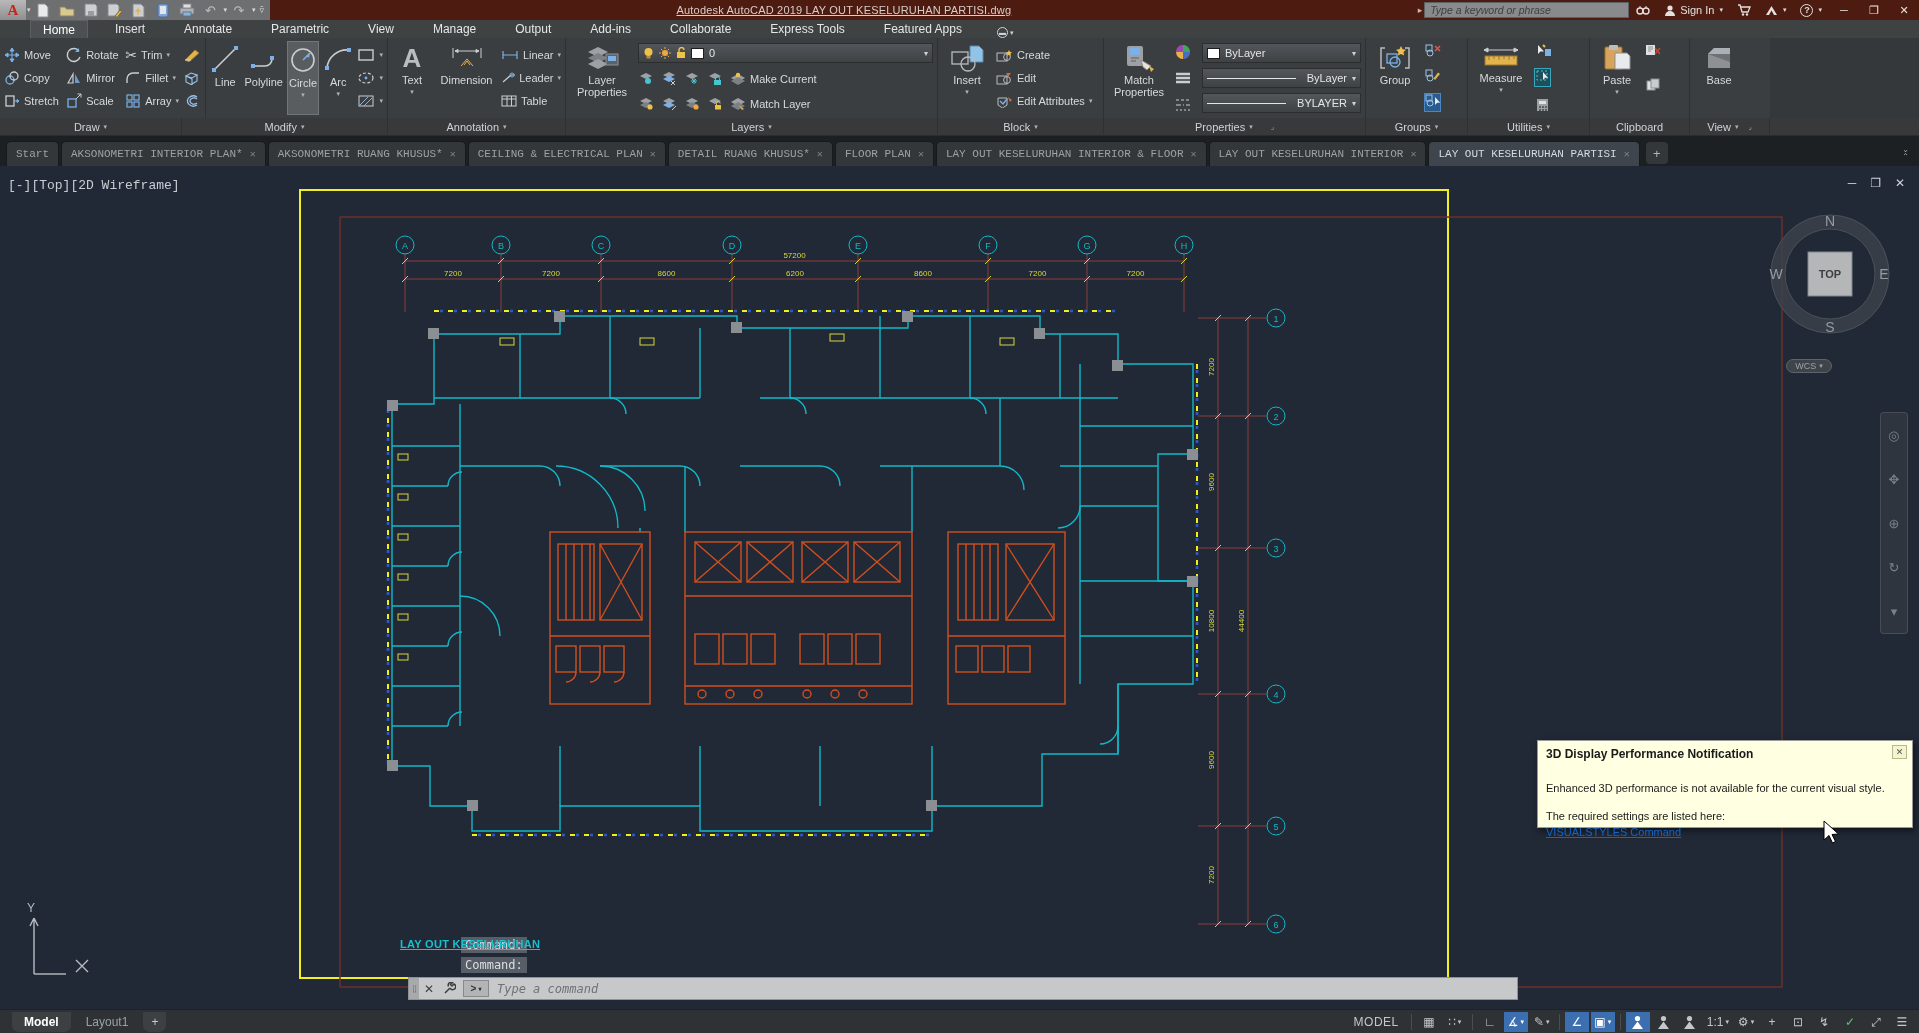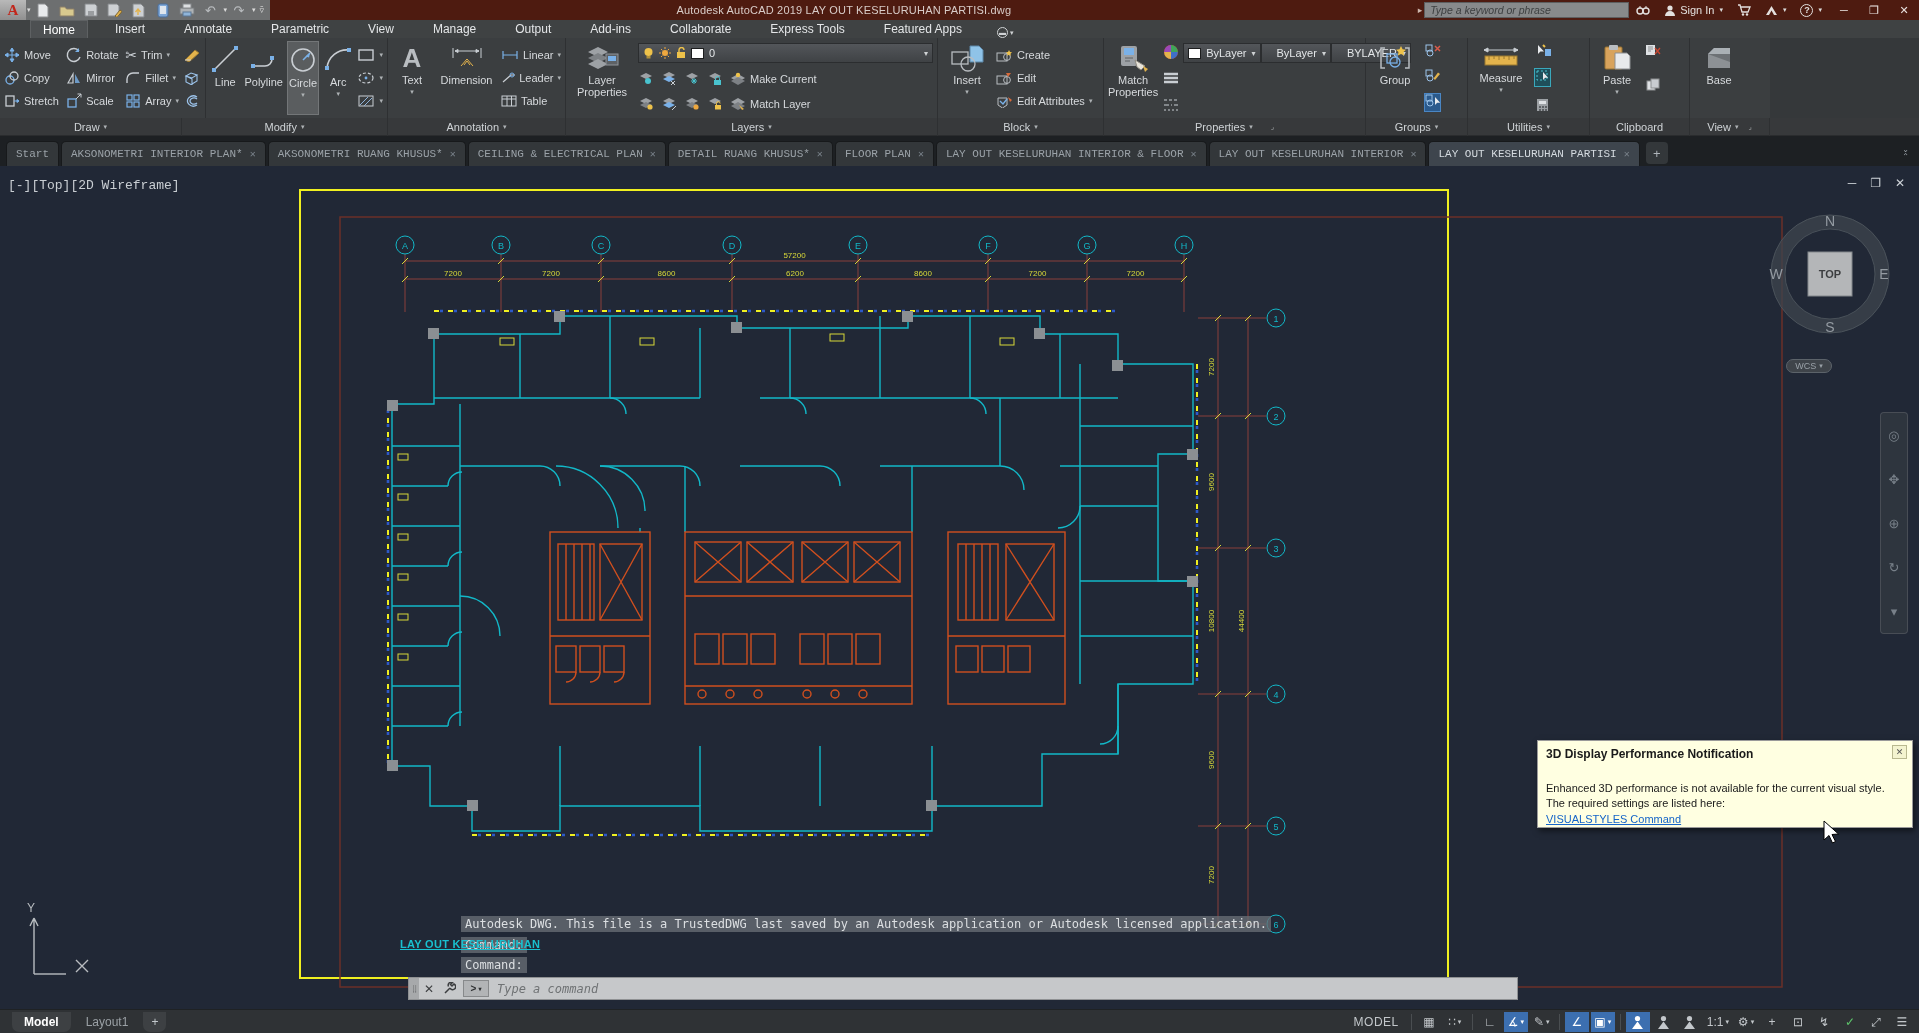--- a/index.html
+++ b/index.html
@@ -17,7 +17,7 @@
   .qat-ic { width:22px; height:18px; display:flex; align-items:center; justify-content:center; margin:0 1px; }
   .qat-ic svg { display:block; }
   .caret { font-size:7px; color:#dcdcdc; margin-left:1px; }
-  #title-text { flex:1; text-align:center; color:#d9cdc9; font-size:11px; letter-spacing:.2px; }
+  #title-text { flex:1; text-align:center; color:#d9cdc9; font-size:11px; letter-spacing:.2px;text-decoration:underline; }
   #tb-right { display:flex; align-items:center; height:20px; }
   #search-box { width:205px; height:16px; background:#888a8b; border:1px solid #5d5f60;
     color:#3e4041; font-size:10.5px; font-style:italic; padding:0 5px; display:flex; align-items:center; }

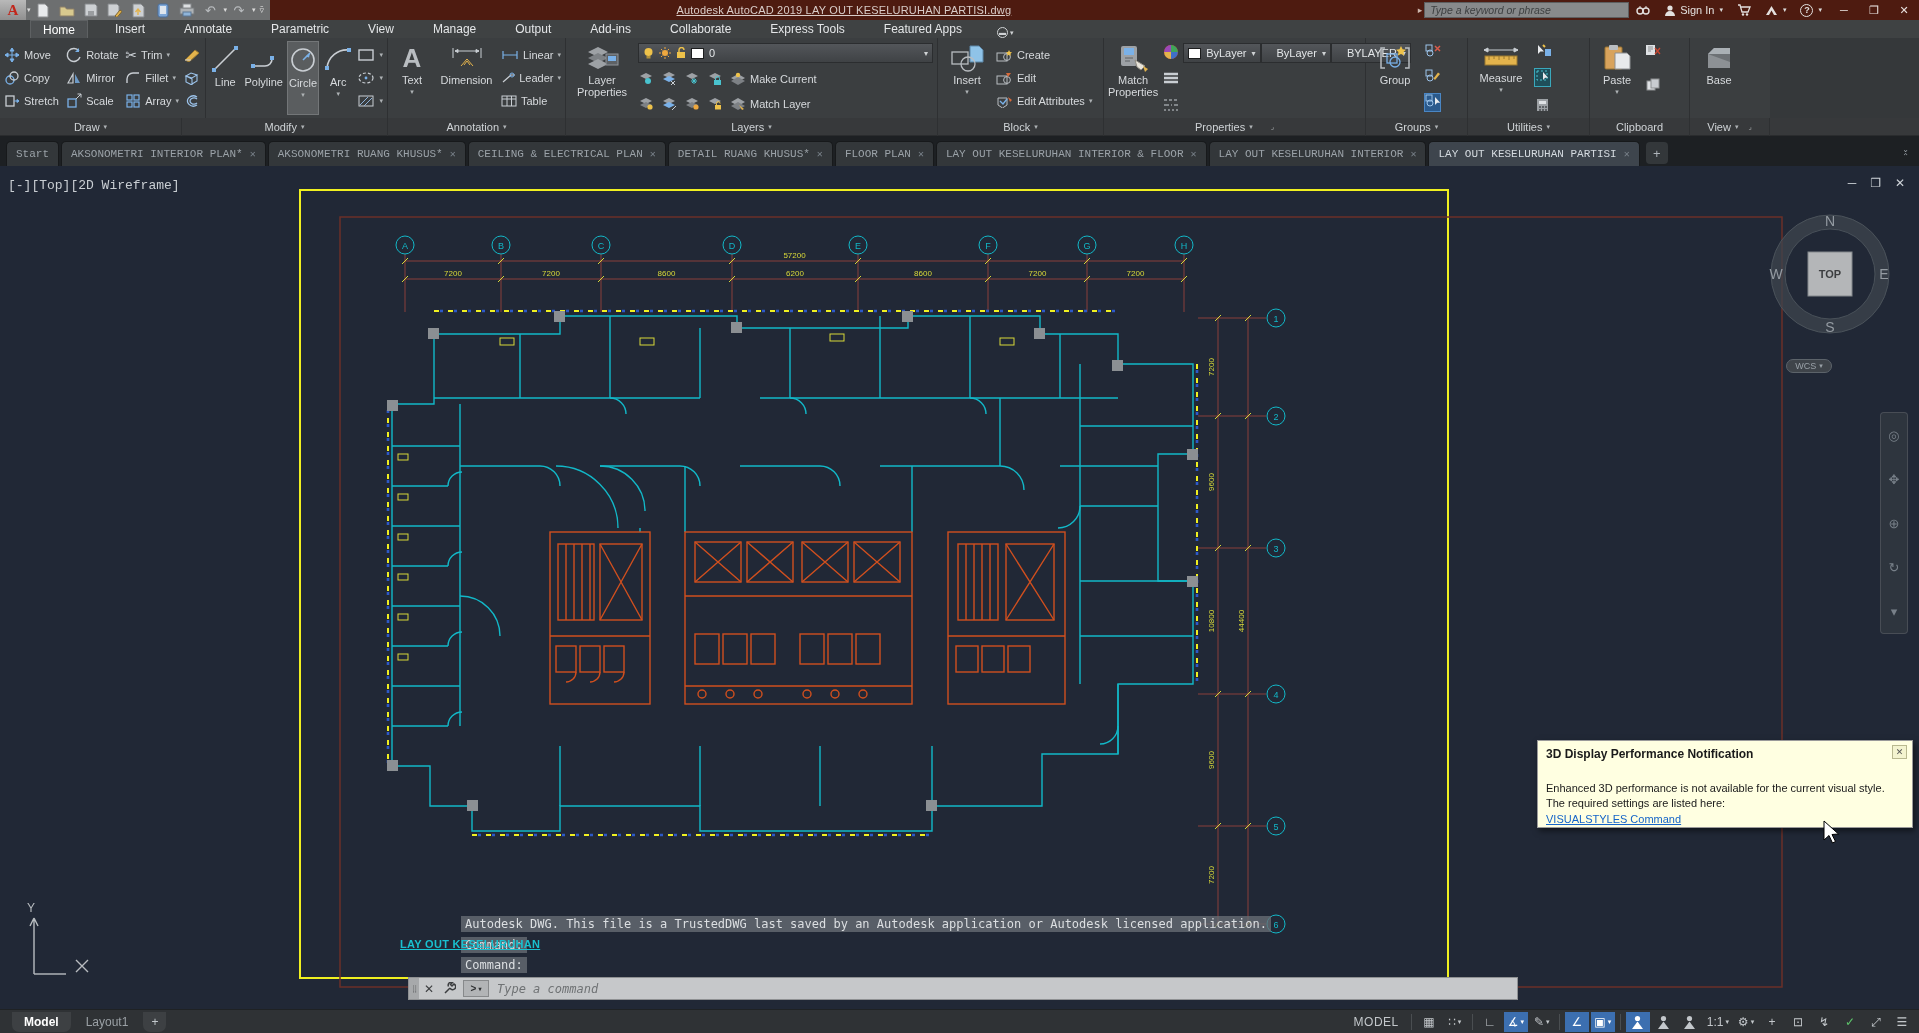--- a/index.html
+++ b/index.html
@@ -625,7 +625,7 @@
           </svg>
         </span>
     </div>
-    <div style="display:flex;flex-direction:row;justify-content:space-between;flex:1;padding:2px 0">
+    <div style="display:flex;flex-direction:column;justify-content:space-between;flex:1;padding:2px 0">
       <div class="combo">
           <span class="sw"></span>
           <span>ByLayer</span>

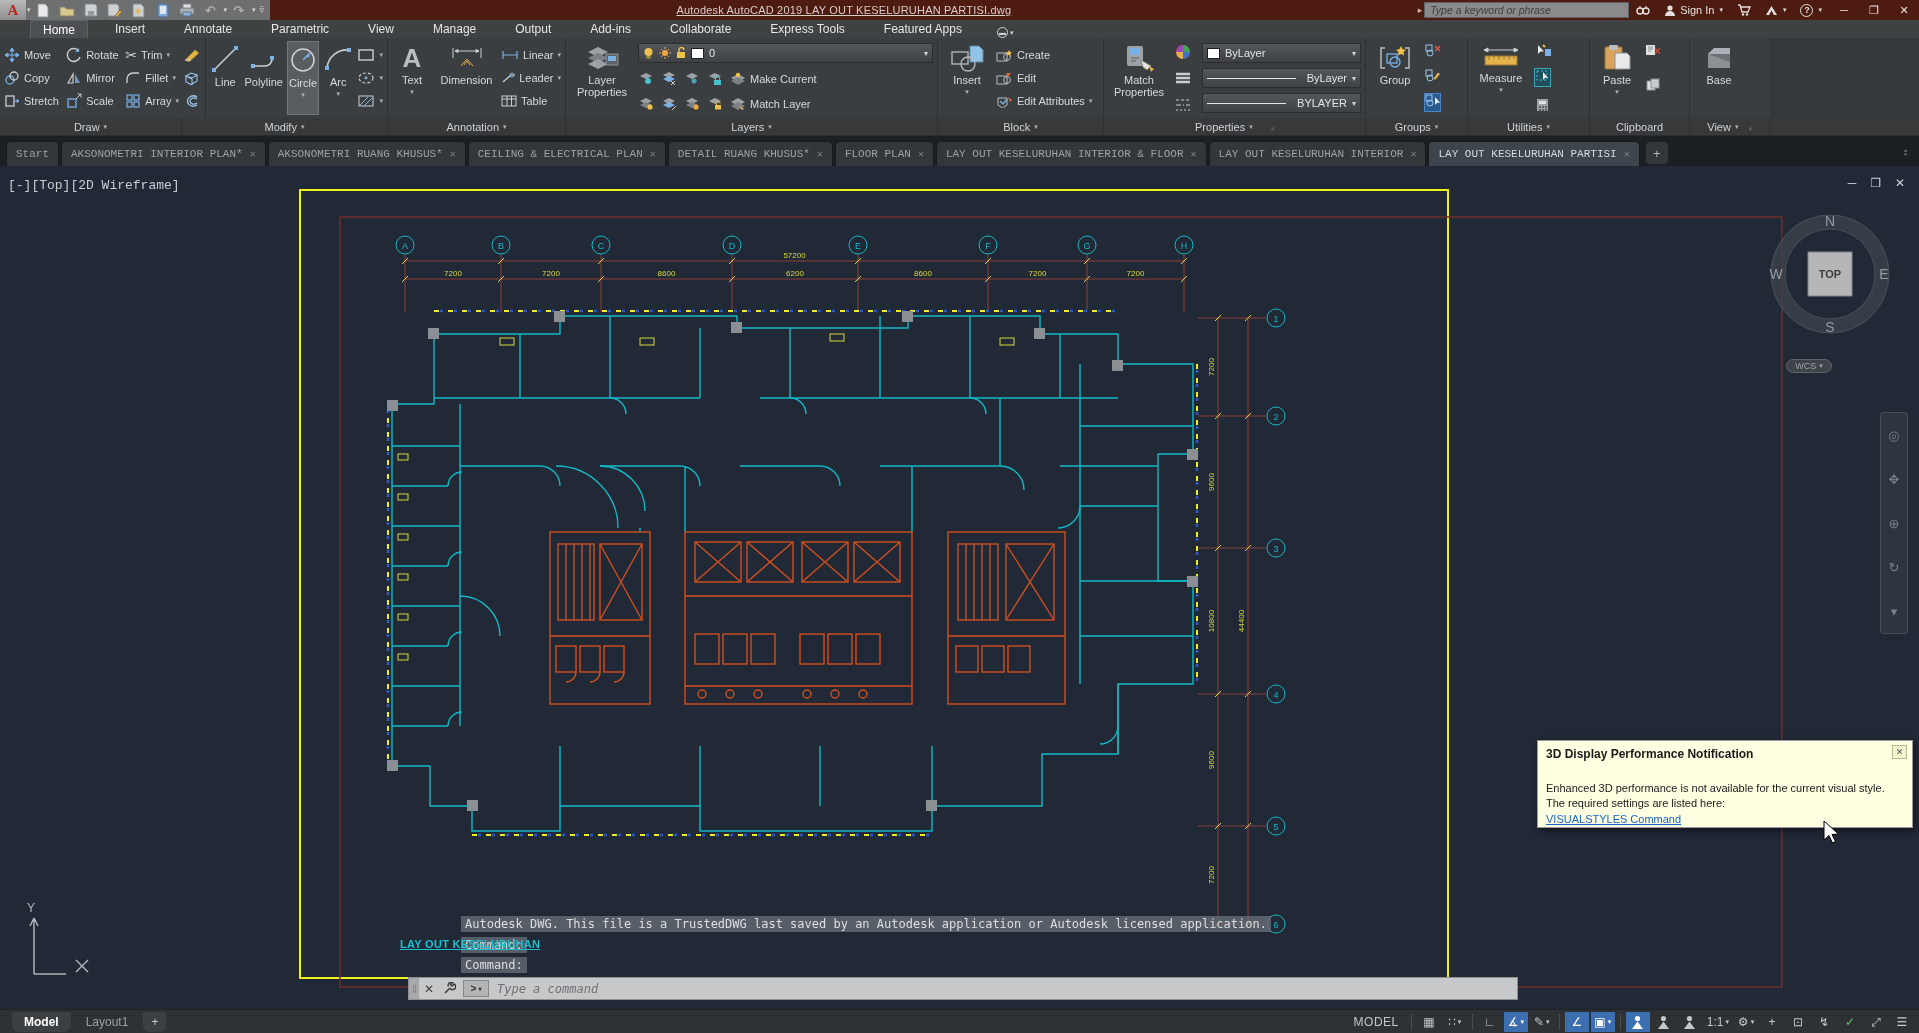--- a/index.html
+++ b/index.html
@@ -1108,7 +1108,7 @@
   <div id="notif-title">3D Display Performance Notification</div>
   <div id="notif-close">✕</div>
   <div class="notif-line">Enhanced 3D performance is not available for the current visual style.</div>
-  <div class="notif-line" style="margin-top:3px">The required settings are listed here:</div>
+  <div class="notif-line" style="margin-top:16px">The required settings are listed here:</div>
   <a id="notif-link">VISUALSTYLES Command</a>
 </div>
 

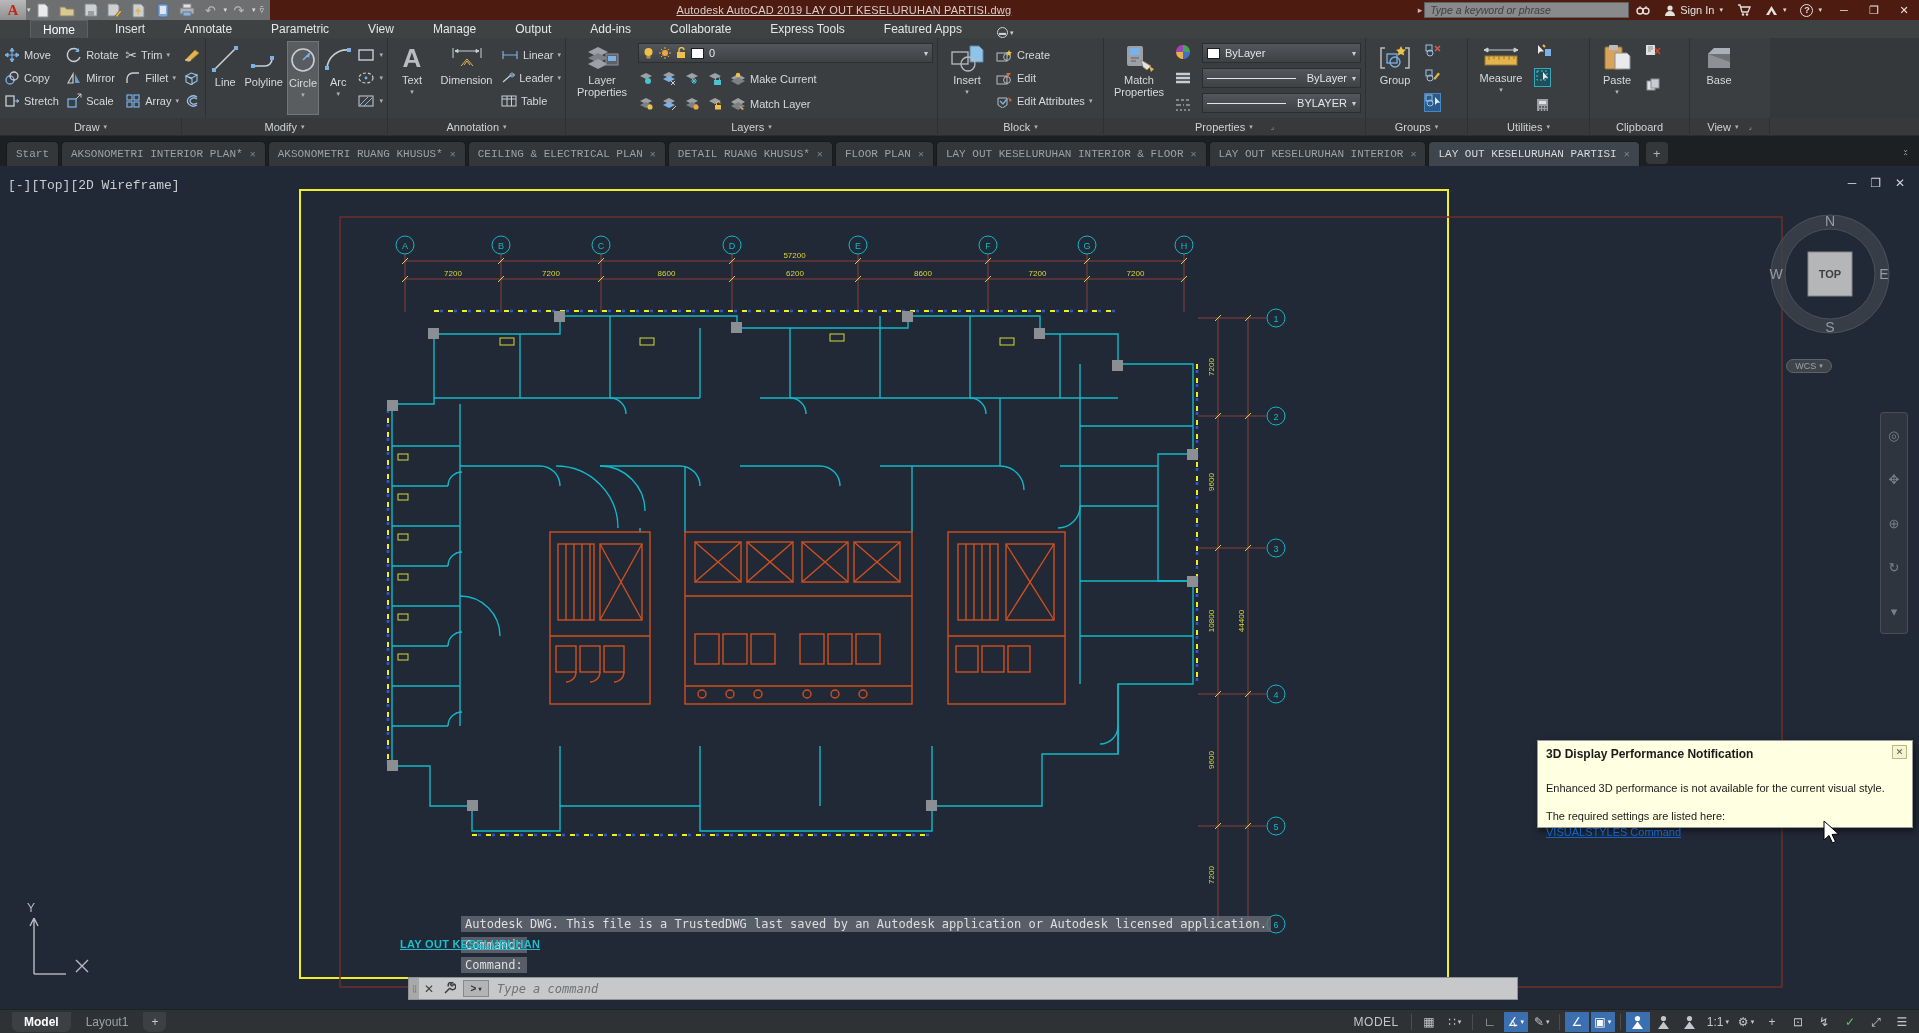--- a/index.html
+++ b/index.html
@@ -1086,7 +1086,6 @@
     <span>▾</span>
   </div>
 
-  <div class="cmdchip" style="left:461px;top:750px">Autodesk DWG.  This file is a TrustedDWG last saved by an Autodesk application or Autodesk licensed application.</div>
   <div class="cmdchip" style="left:461px;top:771px">Command:</div>
   <div class="cmdchip" style="left:461px;top:791px">Command:</div>
   <div id="note-text">LAY OUT KESELURUHAN</div>

